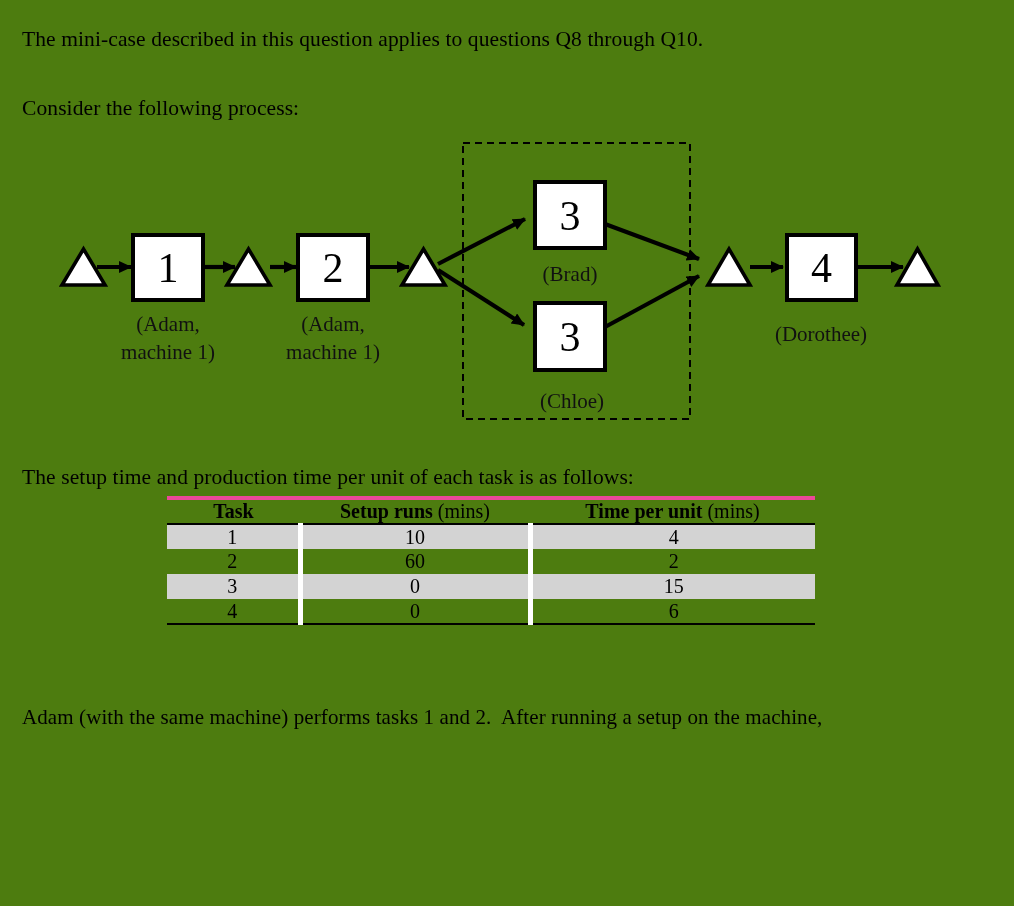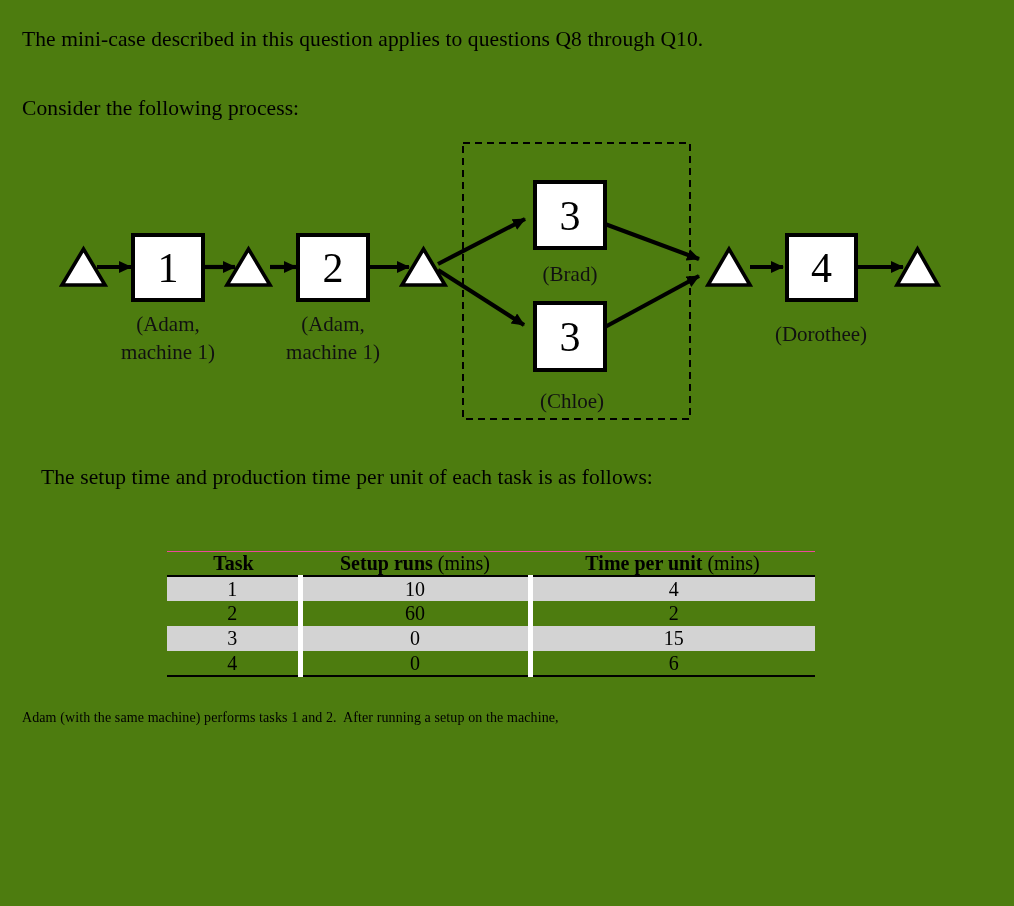--- a/index.html
+++ b/index.html
@@ -11,7 +11,7 @@
   .bodytext { position:absolute; left:22px; font-size:21.5px; letter-spacing:0.1px; white-space:pre-wrap; }
   #intro-line1 { top:27px; }
   #intro-line2 { top:96px; }
-  #table-intro { top:465px;margin-left:19px; }
+  #table-intro { top:465px; }
 
   
   #diagram { position:absolute; left:0; top:140px; width:1014px; height:295px; }

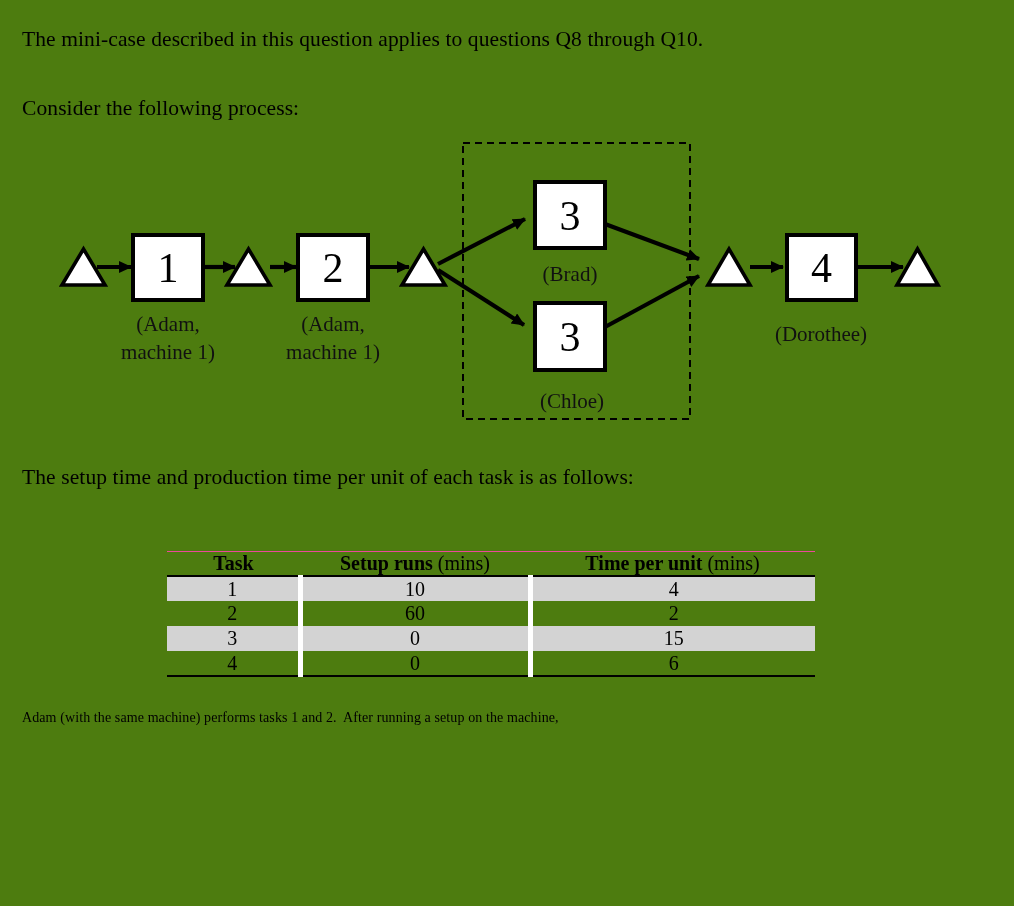--- a/index.html
+++ b/index.html
@@ -20,9 +20,9 @@
 
   
   .setup-table {
-    position:absolute; left:167px; top:551px; width:648px;
+    position:absolute; left:167px; top:496px; width:648px;
     border-collapse:collapse; table-layout:fixed;
-    border-top:1px solid #ec4899; border-bottom:2px solid #000;
+    border-top:4px solid #ec4899; border-bottom:2px solid #000;
     font-size:20px;
   }
   .setup-table th {

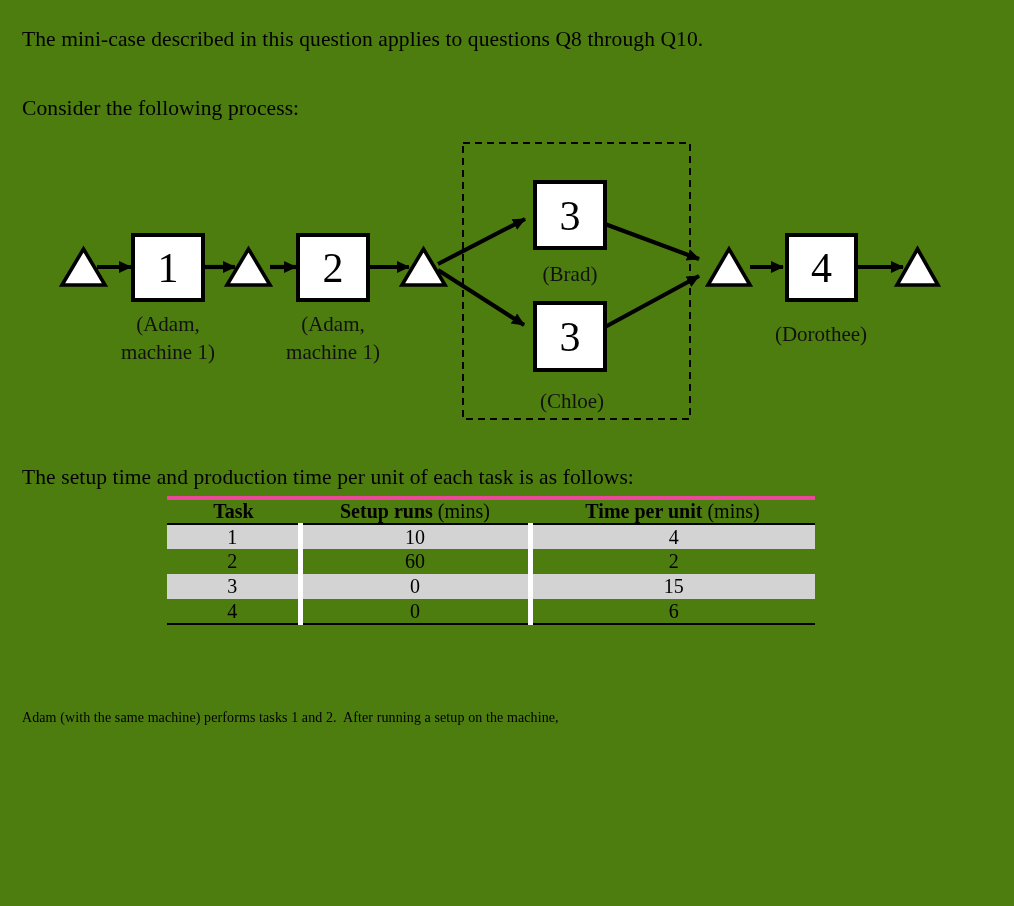--- a/index.html
+++ b/index.html
@@ -39,7 +39,7 @@
 
   
   #paragraph { position:absolute; left:22px; top:699px; width:965px; }
-  #paragraph .pline { font-size:14px; line-height:37.5px; white-space:pre-wrap; letter-spacing:0.1px; }
+  #paragraph .pline { font-size:21px; line-height:37.5px; white-space:pre-wrap; letter-spacing:0.1px; }
 </style>
 </head>
 <body>

